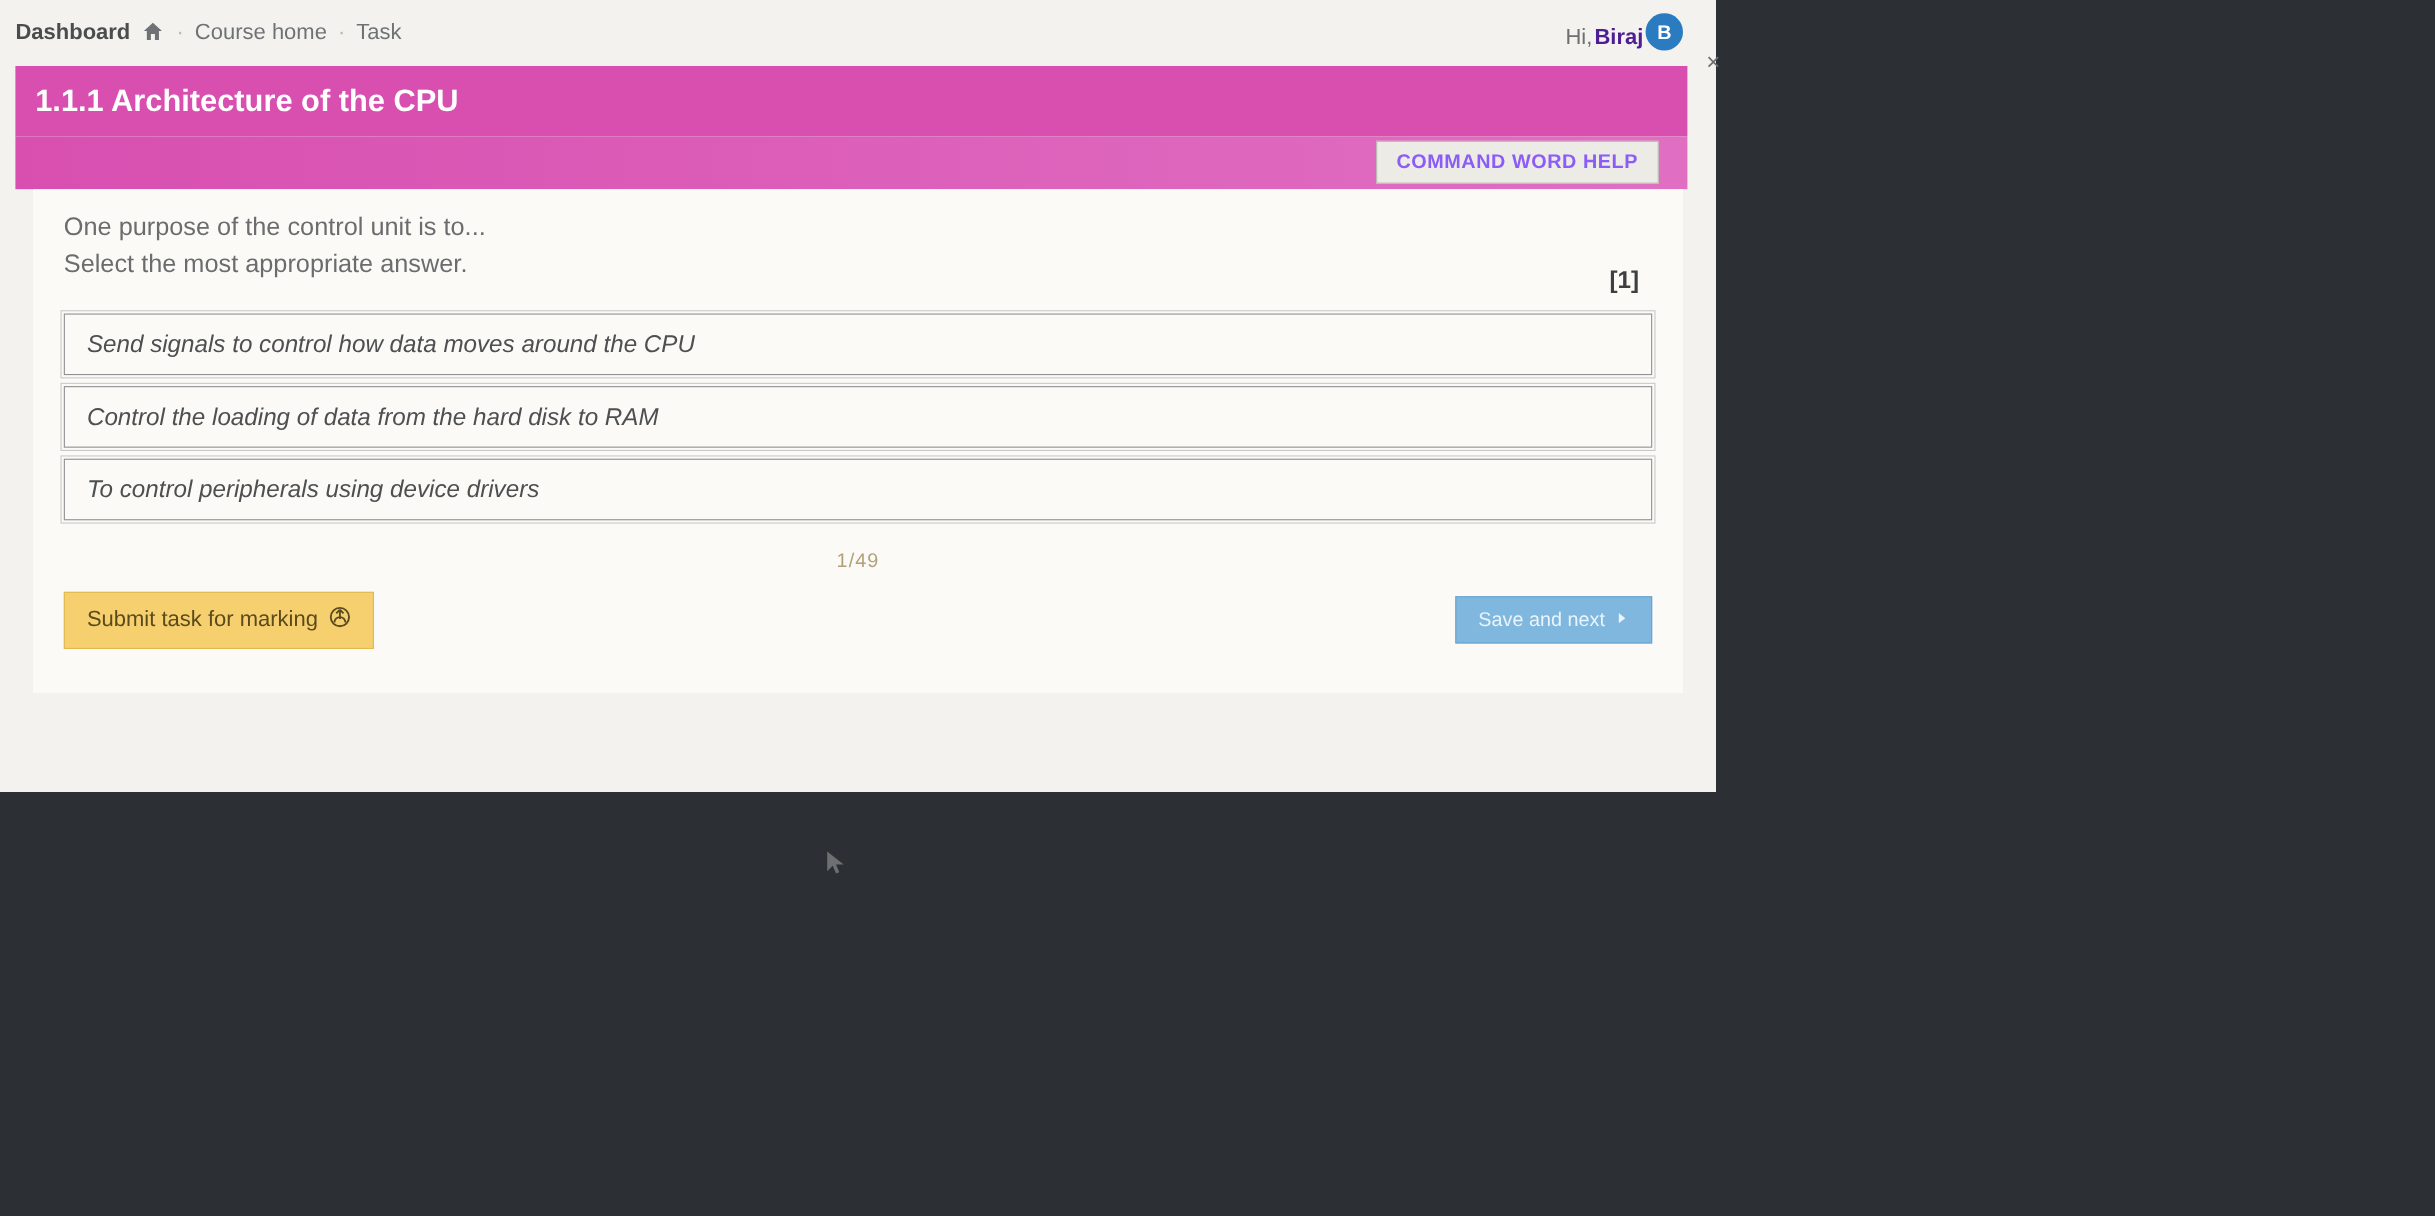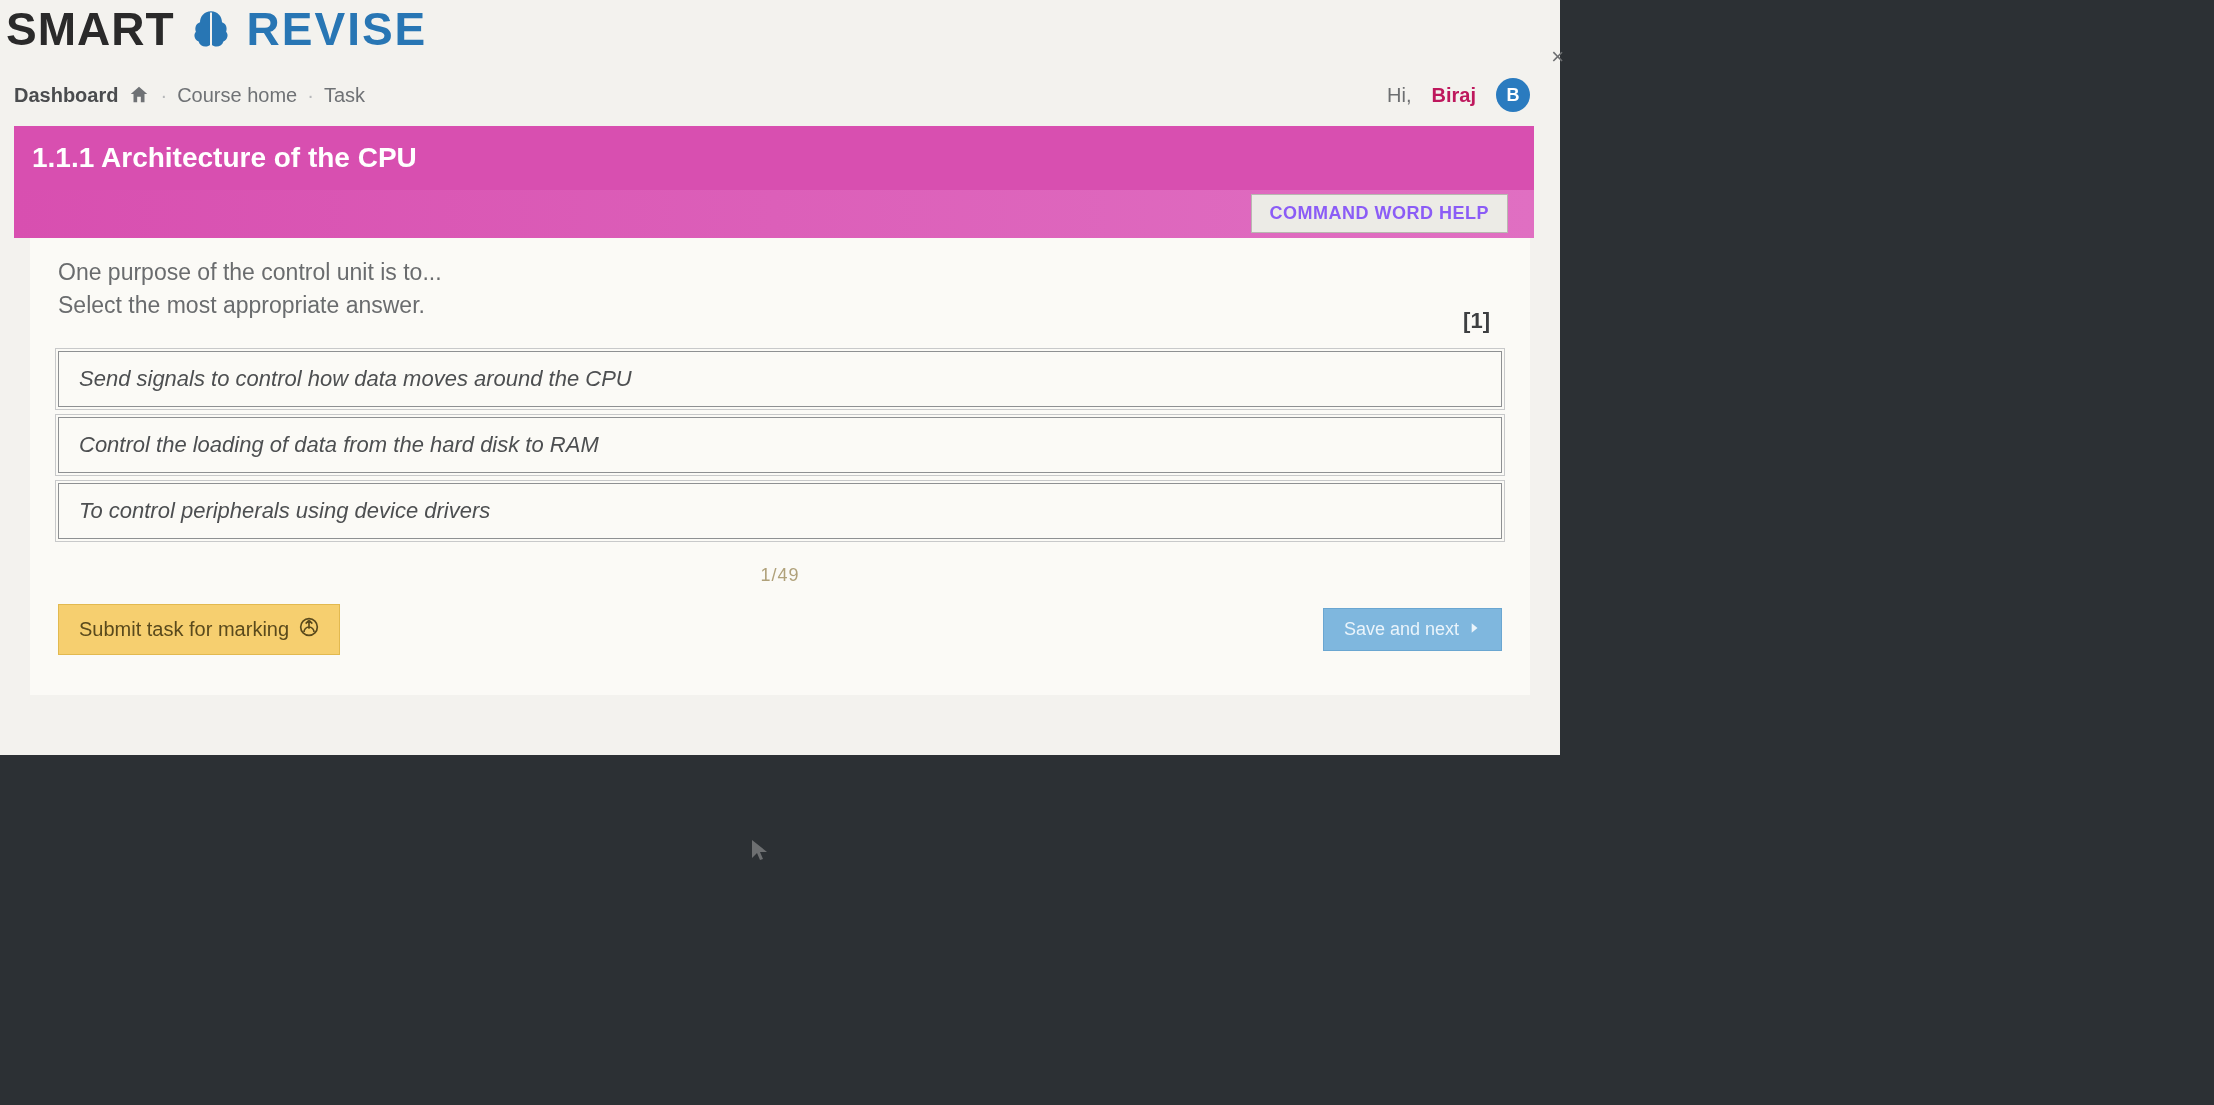--- a/index.html
+++ b/index.html
@@ -206,16 +206,6 @@
 
   <span class="close-x">×</span>
 
-  <div class="brand">
-    <span class="smart">SMART</span>
-    <span class="brand-icon">
-      <svg width="44" height="44" viewBox="0 0 64 64">
-        <path d="M32 6 C22 6 16 14 16 22 C10 24 8 30 10 36 C6 40 8 48 14 50 C16 58 26 60 32 54 C38 60 48 58 50 50 C56 48 58 40 54 36 C56 30 54 24 48 22 C48 14 42 6 32 6 Z" fill="#2876b4"></path>
-        <line x1="32" y1="8" x2="32" y2="56" stroke="#f3f2ee" stroke-width="3"></line>
-      </svg>
-    </span>
-    <span class="revise">REVISE</span>
-  </div>
 
   <div class="crumbs-row">
     <div class="crumbs">

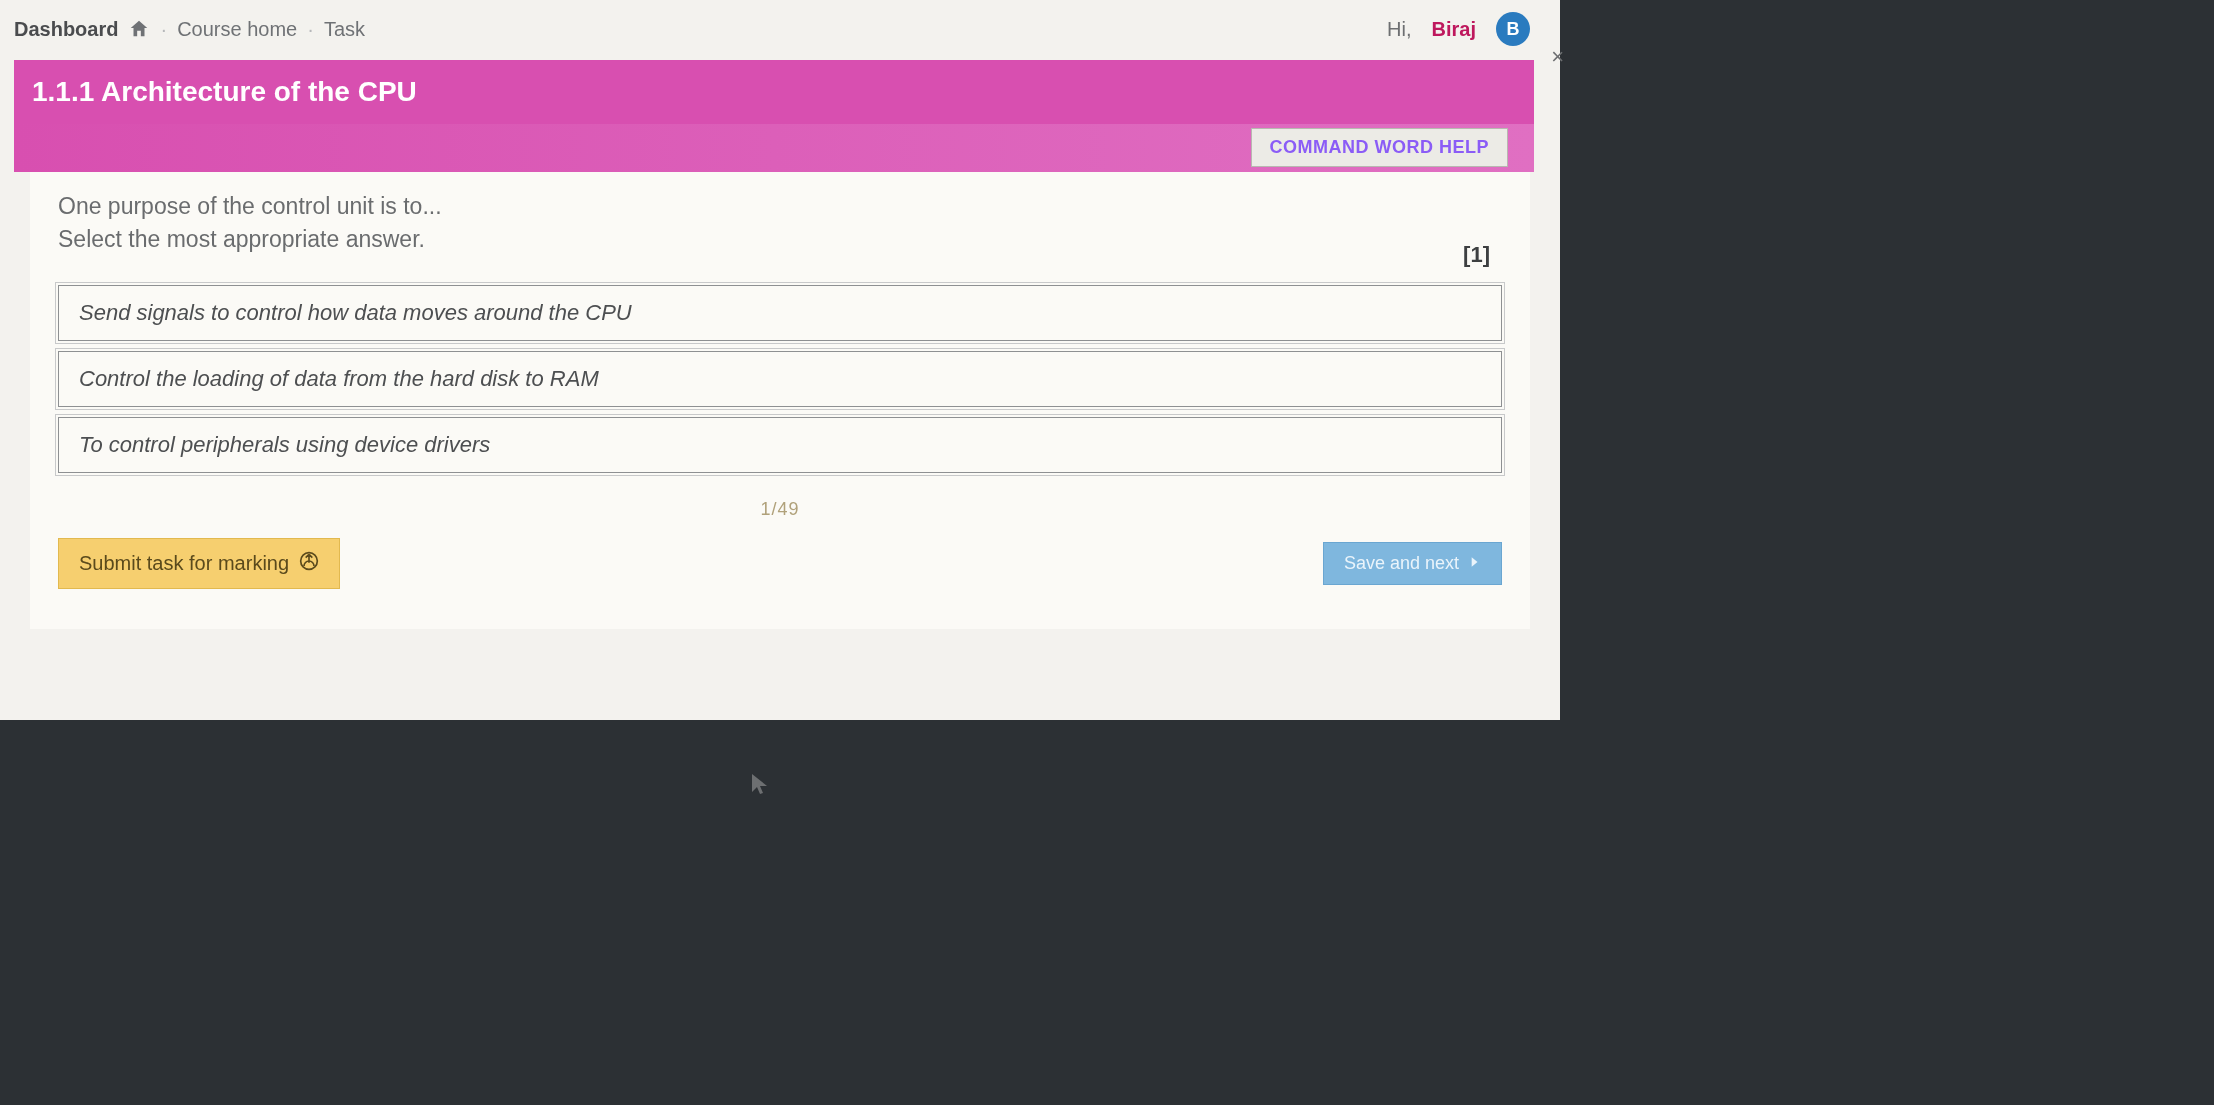--- a/index.html
+++ b/index.html
@@ -60,8 +60,8 @@
   .home-icon { display:inline-flex; }
   .userbox {
     display: flex;
-    align-items: center;
-    gap: 20px;
+    align-items: flex-end;
+    gap: 2px;
     color: #5a5c5e;
     font-size: 20px;
   }

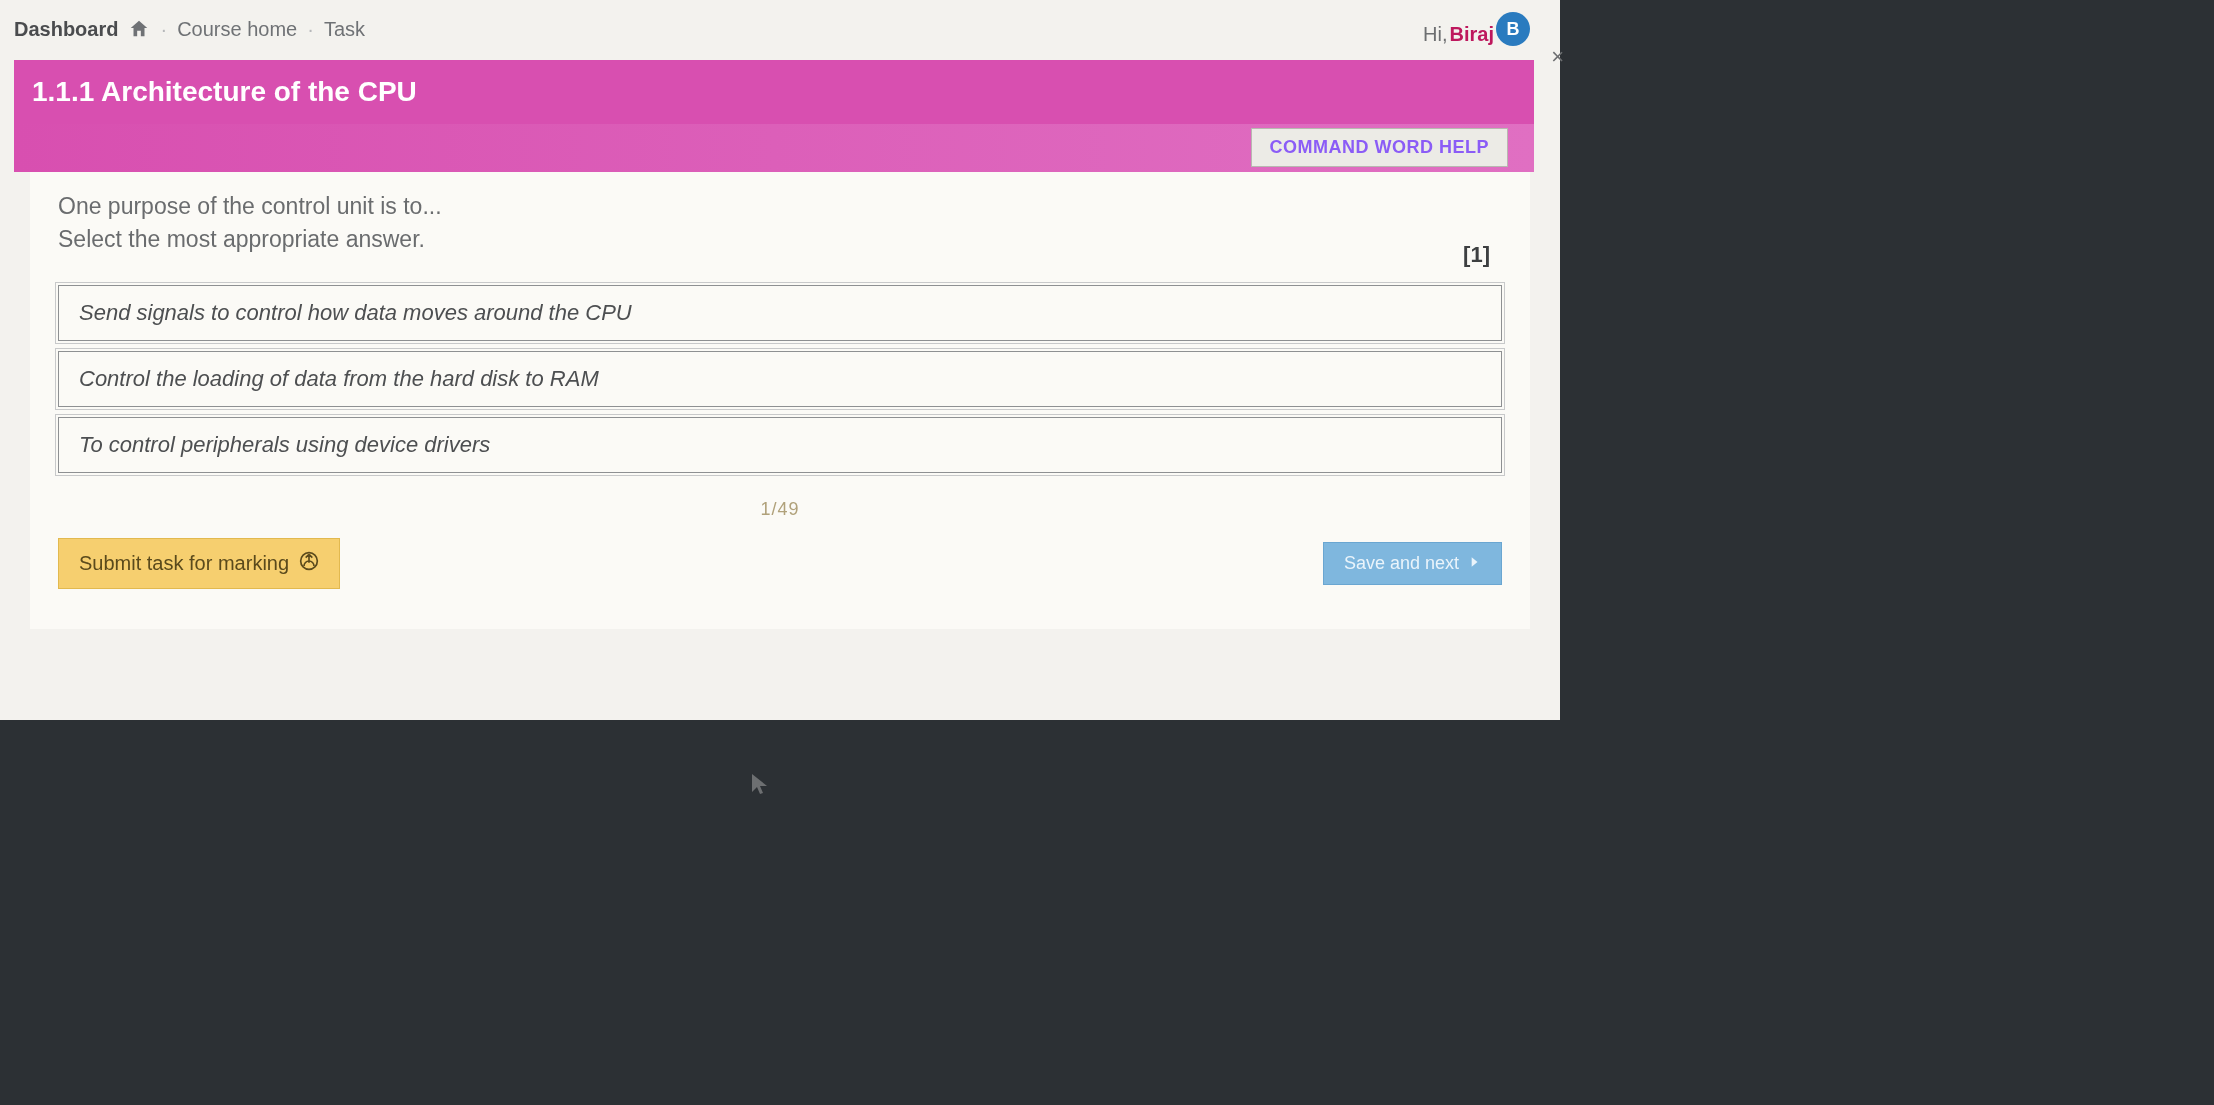--- a/index.html
+++ b/index.html
@@ -66,7 +66,7 @@
     font-size: 20px;
   }
   .userbox .hi { color: #6d6f71; }
-  .userbox .name { font-weight: 700; color: #be185d; }
+  .userbox .name { font-weight: 700; color: #4c1d95; }
   .avatar {
     width: 34px; height: 34px;
     border-radius: 50%;

